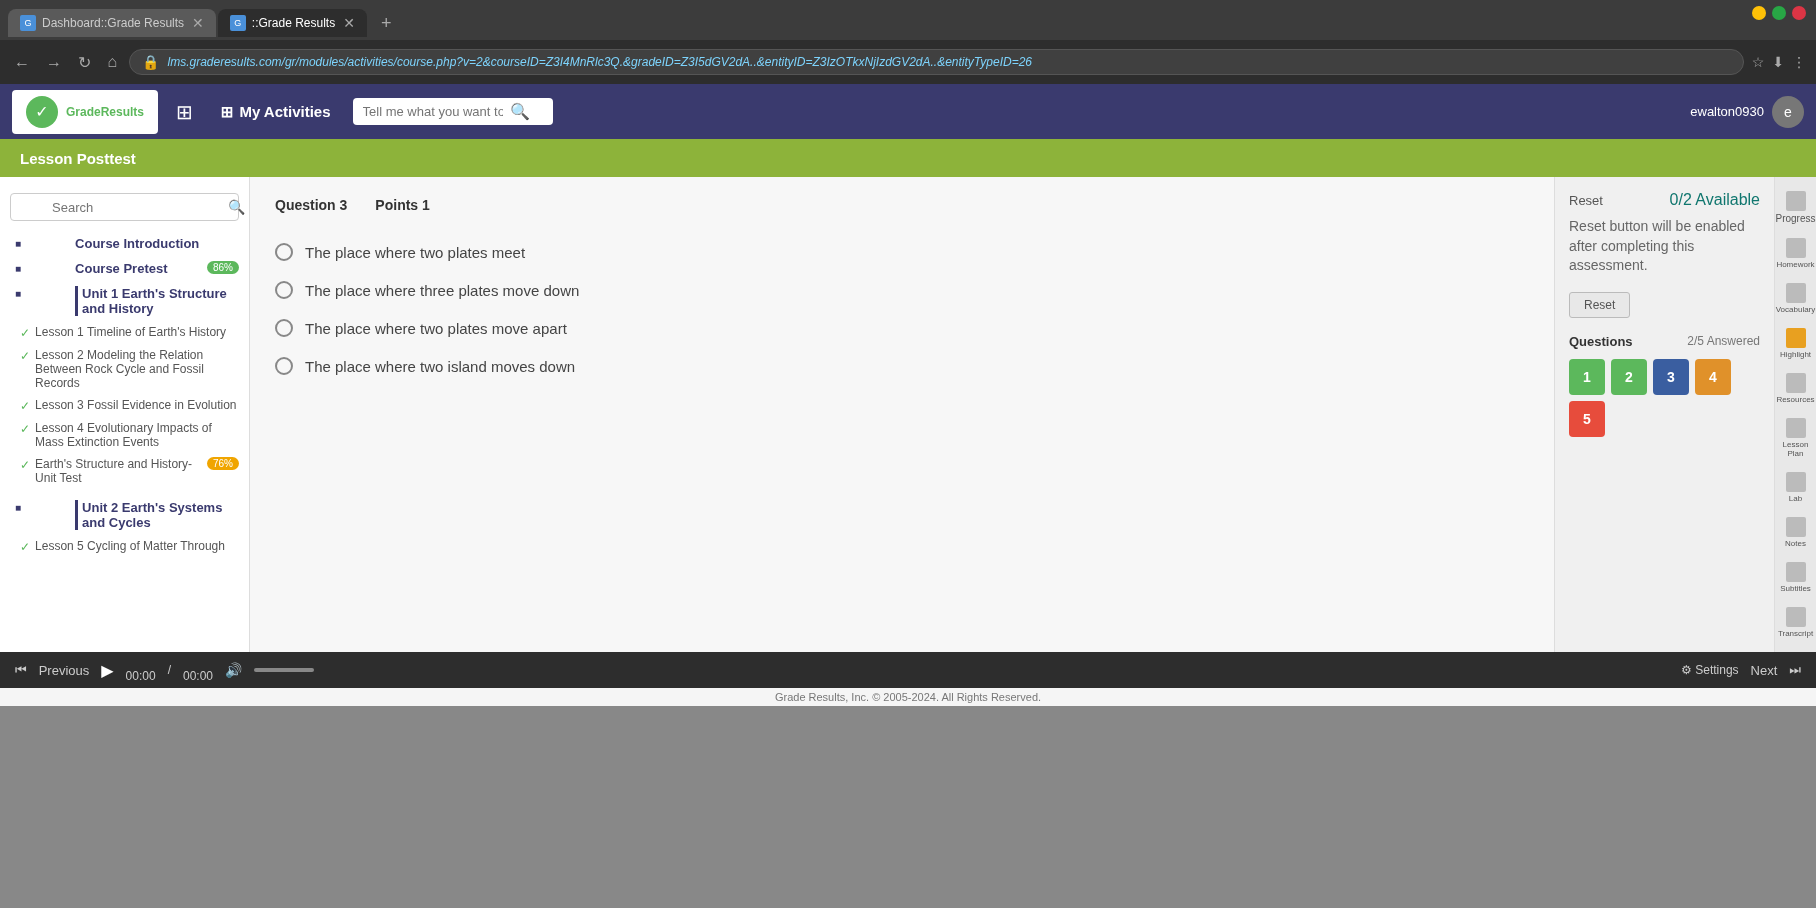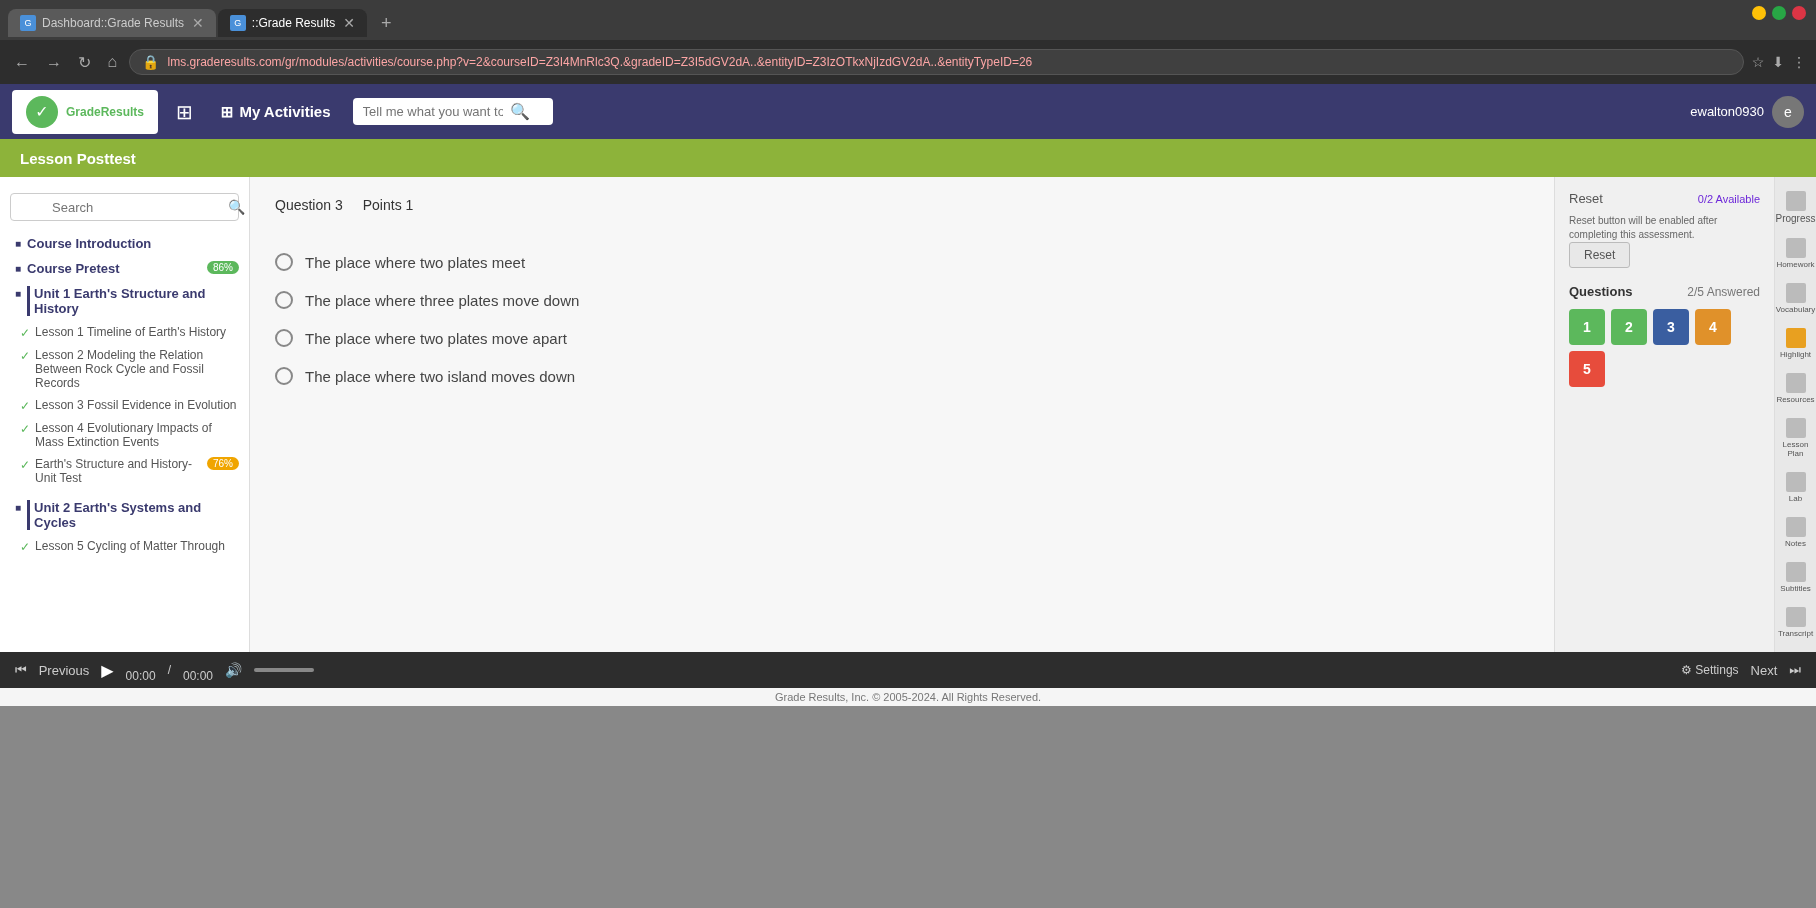--- a/index.html
+++ b/index.html
@@ -22,7 +22,7 @@
     .nav-btn { background: none; border: none; color: #aaa; font-size: 16px; cursor: pointer; padding: 4px; }
     .nav-btn:disabled { color: #555; }
     .address-bar { flex: 1; background: #404040; border: 1px solid #555; border-radius: 20px; padding: 4px 12px; color: #fff; font-size: 13px; display: flex; align-items: center; gap: 8px; }
-    .address-text { color: #fca5a5; font-size: 12px; flex: 1; }
+    .address-text { color: #7dd3fc; font-size: 12px; flex: 1; font-style: italic; }
     .addr-icon { color: #aaa; font-size: 14px; }
 
     

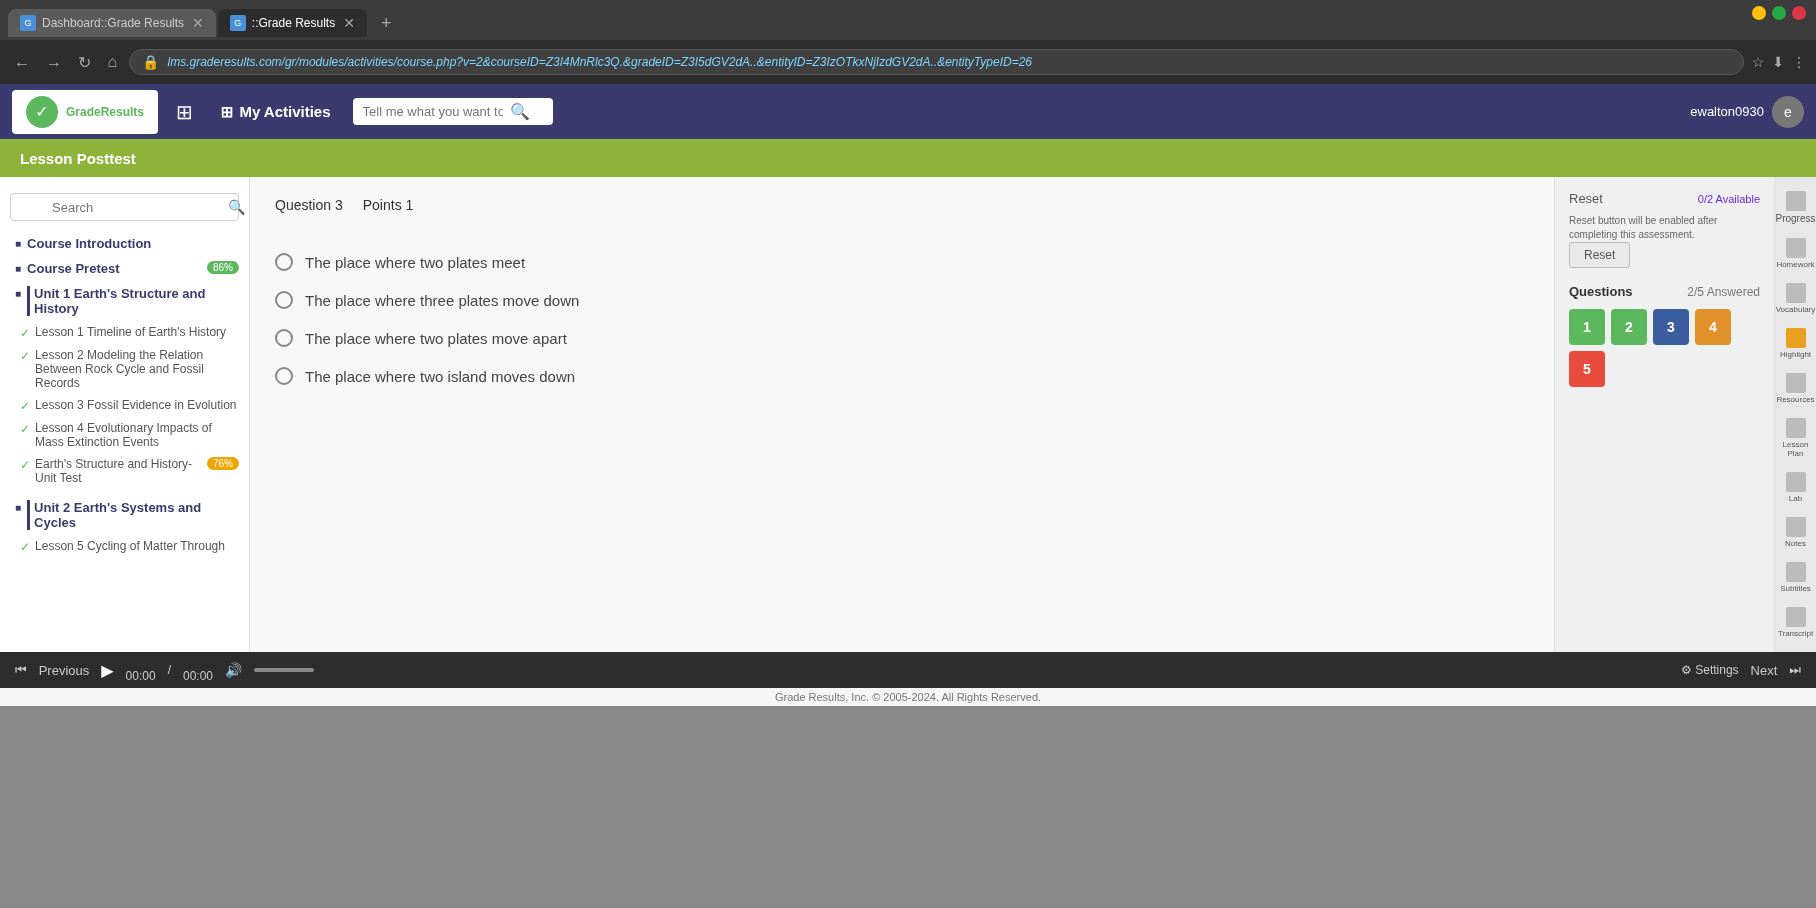--- a/index.html
+++ b/index.html
@@ -67,7 +67,7 @@
     
     .content-area { flex: 1; background: #f7f7f7; padding: 20px 25px; overflow-y: auto; }
 
-    .question-header { display: flex; gap: 20px; margin-bottom: 30px; font-size: 14px; font-weight: normal; color: #333; }
+    .question-header { display: flex; gap: 28px; margin-bottom: 20px; font-size: 14px; font-weight: bold; color: #333; }
     .question-text { font-size: 18px; color: #333; margin-bottom: 24px; font-weight: normal; }
 
     .answer-option { display: flex; align-items: center; gap: 12px; padding: 10px 0; cursor: pointer; }

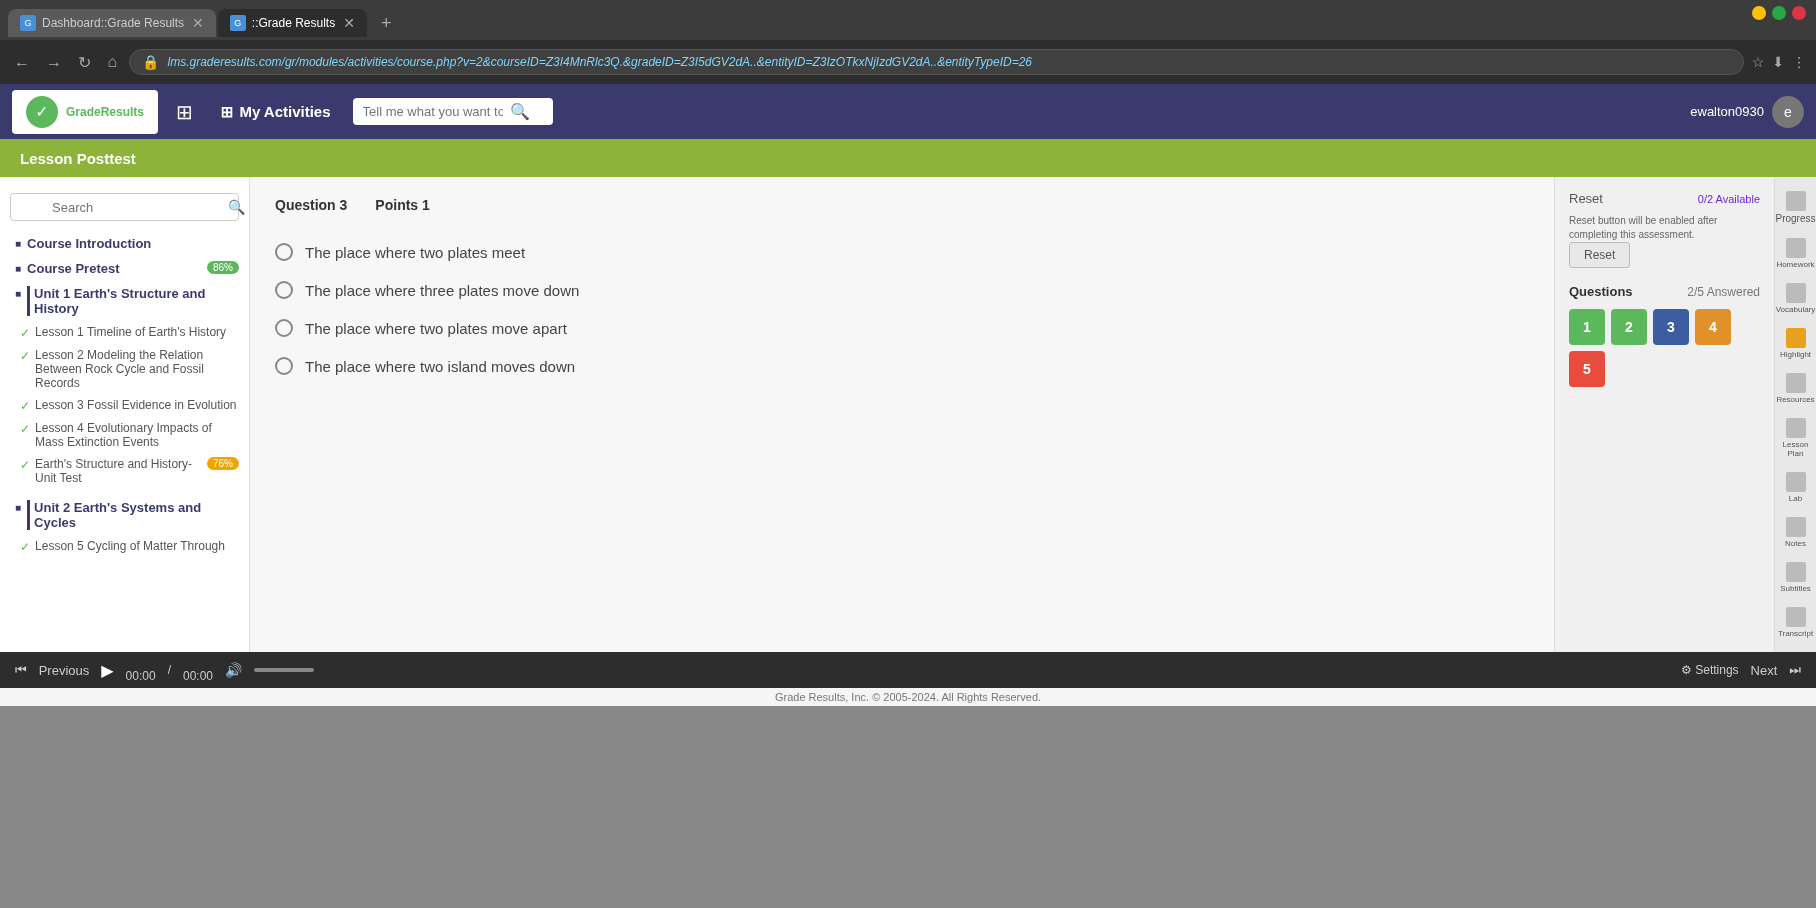--- a/index.html
+++ b/index.html
@@ -82,7 +82,7 @@
     .right-panel { width: 220px; background: #f0f0f0; border-left: 1px solid #ddd; padding: 14px; overflow-y: auto; }
     .reset-row { display: flex; justify-content: space-between; align-items: center; margin-bottom: 8px; }
     .reset-link { color: #555; font-size: 13px; cursor: pointer; }
-    .available-text { font-size: 11px; color: #6d28d9; }
+    .available-text { font-size: 16px; color: #0f766e; }
     .reset-info { font-size: 10px; color: #666; line-height: 1.4; margin-bottom: 0; }
     .reset-btn { border: 1px solid #bbb; background: #e8e8e8; padding: 5px 14px; font-size: 12px; cursor: pointer; border-radius: 3px; color: #555; margin-bottom: 16px; }
     .questions-row { display: flex; justify-content: space-between; align-items: center; margin-bottom: 10px; }

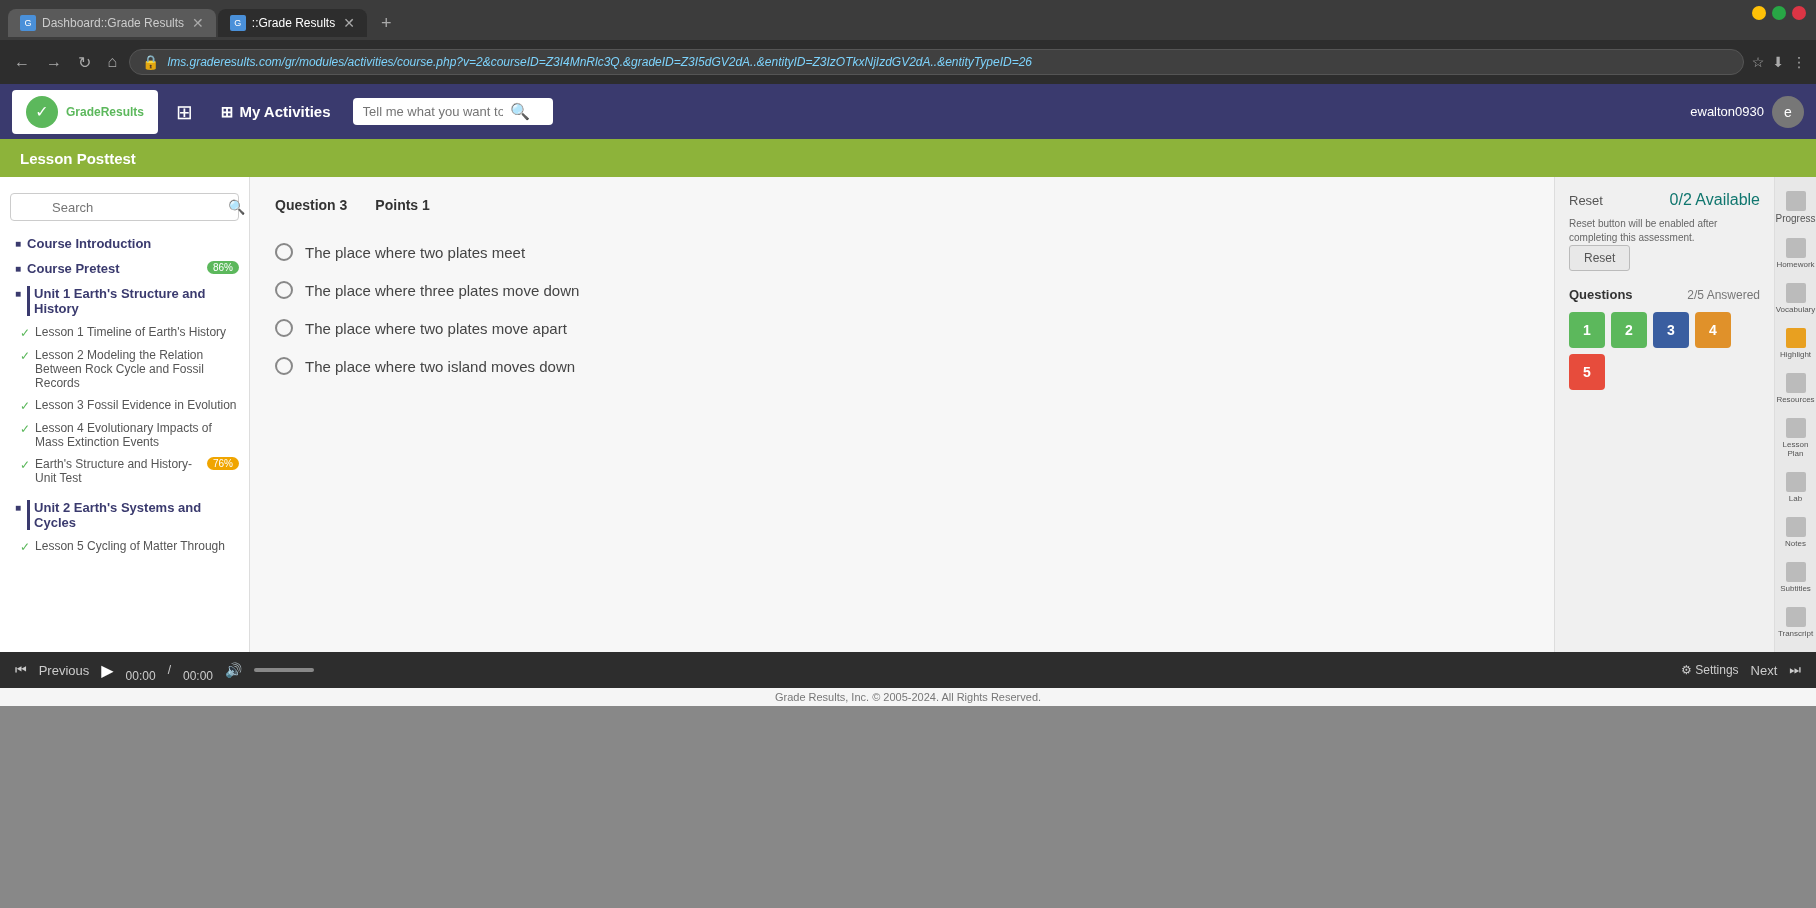--- a/index.html
+++ b/index.html
@@ -83,7 +83,7 @@
     .reset-row { display: flex; justify-content: space-between; align-items: center; margin-bottom: 8px; }
     .reset-link { color: #555; font-size: 13px; cursor: pointer; }
     .available-text { font-size: 16px; color: #0f766e; }
-    .reset-info { font-size: 10px; color: #666; line-height: 1.4; margin-bottom: 0; }
+    .reset-info { font-size: 14px; color: #666; line-height: 1.4; margin-bottom: 16px; }
     .reset-btn { border: 1px solid #bbb; background: #e8e8e8; padding: 5px 14px; font-size: 12px; cursor: pointer; border-radius: 3px; color: #555; margin-bottom: 16px; }
     .questions-row { display: flex; justify-content: space-between; align-items: center; margin-bottom: 10px; }
     .questions-label { font-size: 13px; color: #333; font-weight: bold; }

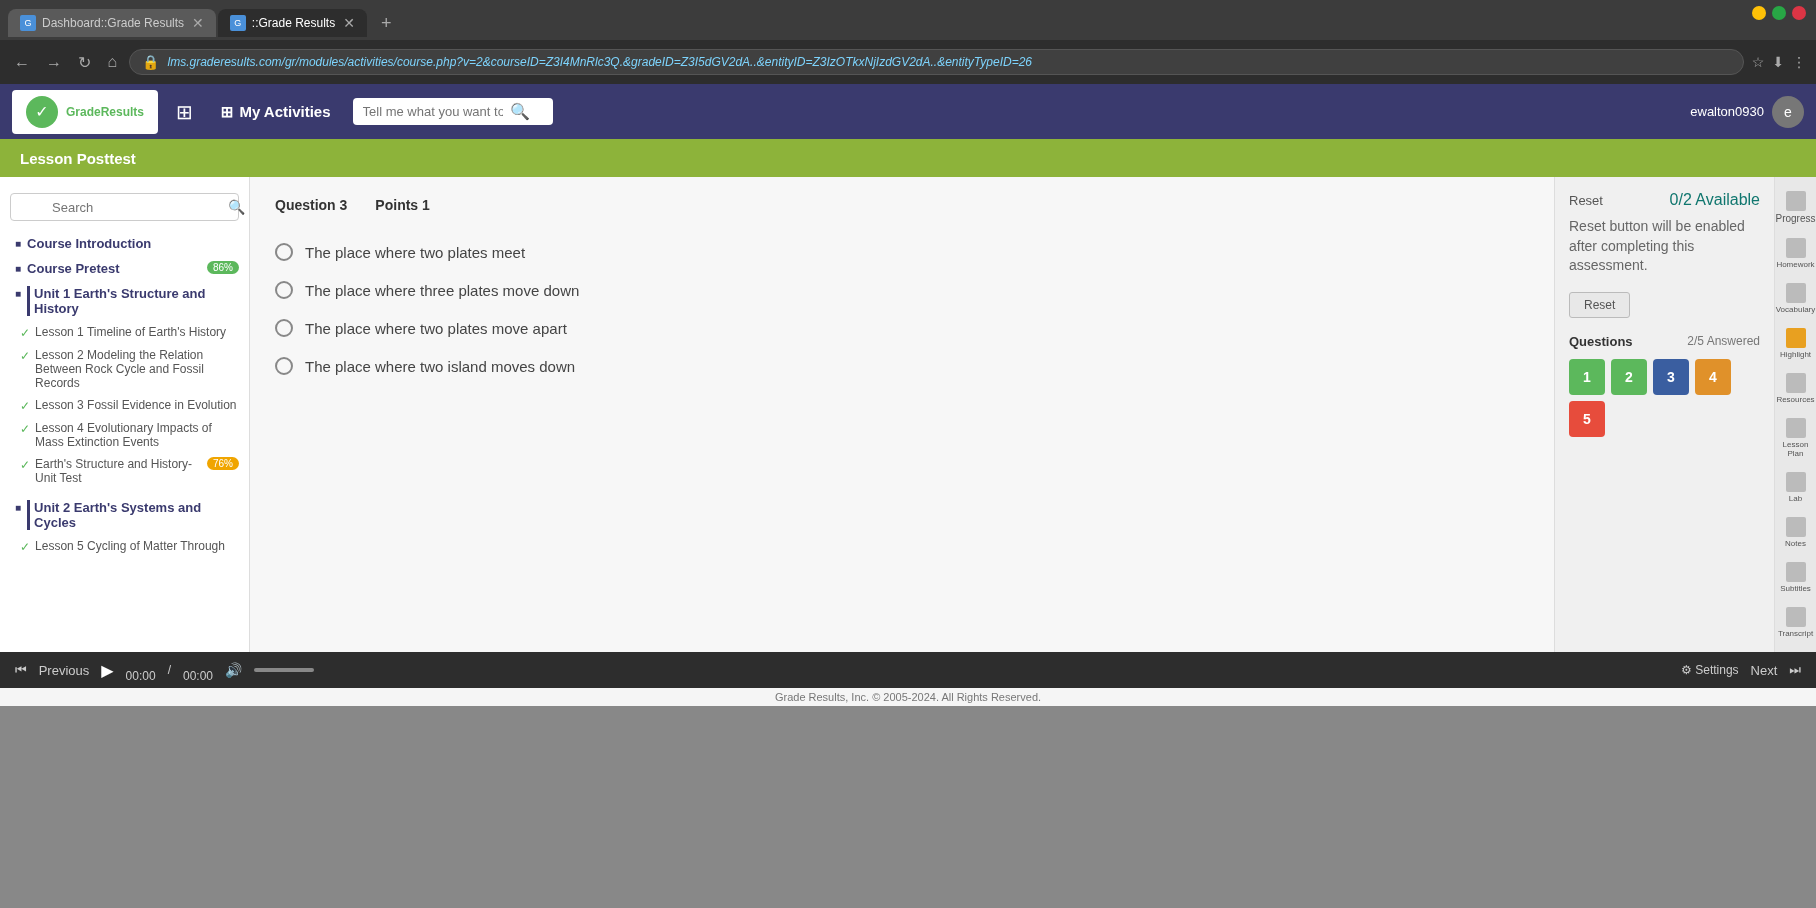--- a/index.html
+++ b/index.html
@@ -56,7 +56,7 @@
 
     .sidebar-item { padding: 5px 10px 5px 15px; cursor: pointer; font-size: 13px; display: flex; align-items: flex-start; gap: 6px; }
     .sidebar-bullet { color: #3a3a6e; margin-top: 2px; font-size: 10px; }
-    .sidebar-item-text { color: #333; flex: 1; }
+    .sidebar-item-text { color: #333; flex: 1; margin-left: 48px; }
     .sidebar-item-text.blue { color: #3a3a6e; font-weight: bold; }
     .badge { background: #5cb85c; color: #fff; border-radius: 10px; font-size: 10px; padding: 1px 6px; margin-left: 4px; }
     .badge.orange { background: #f0a500; }

